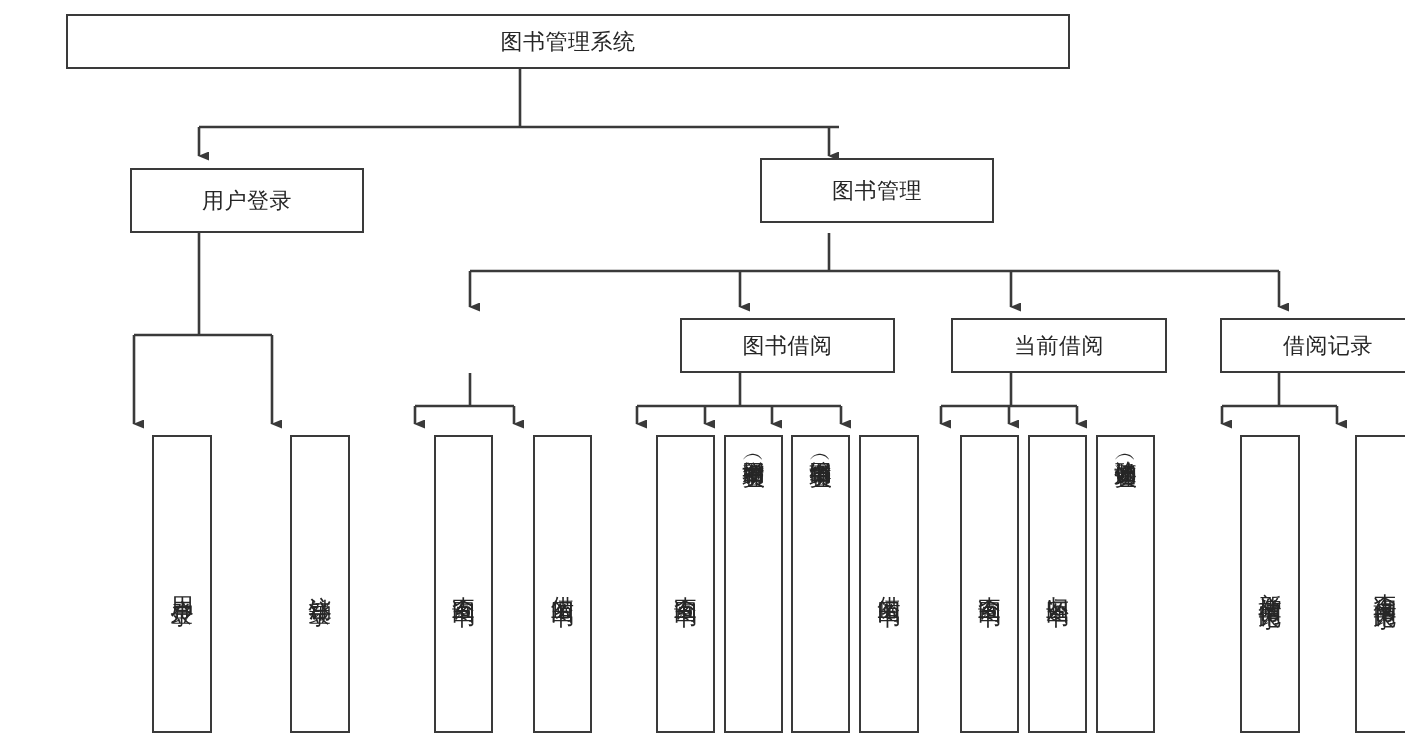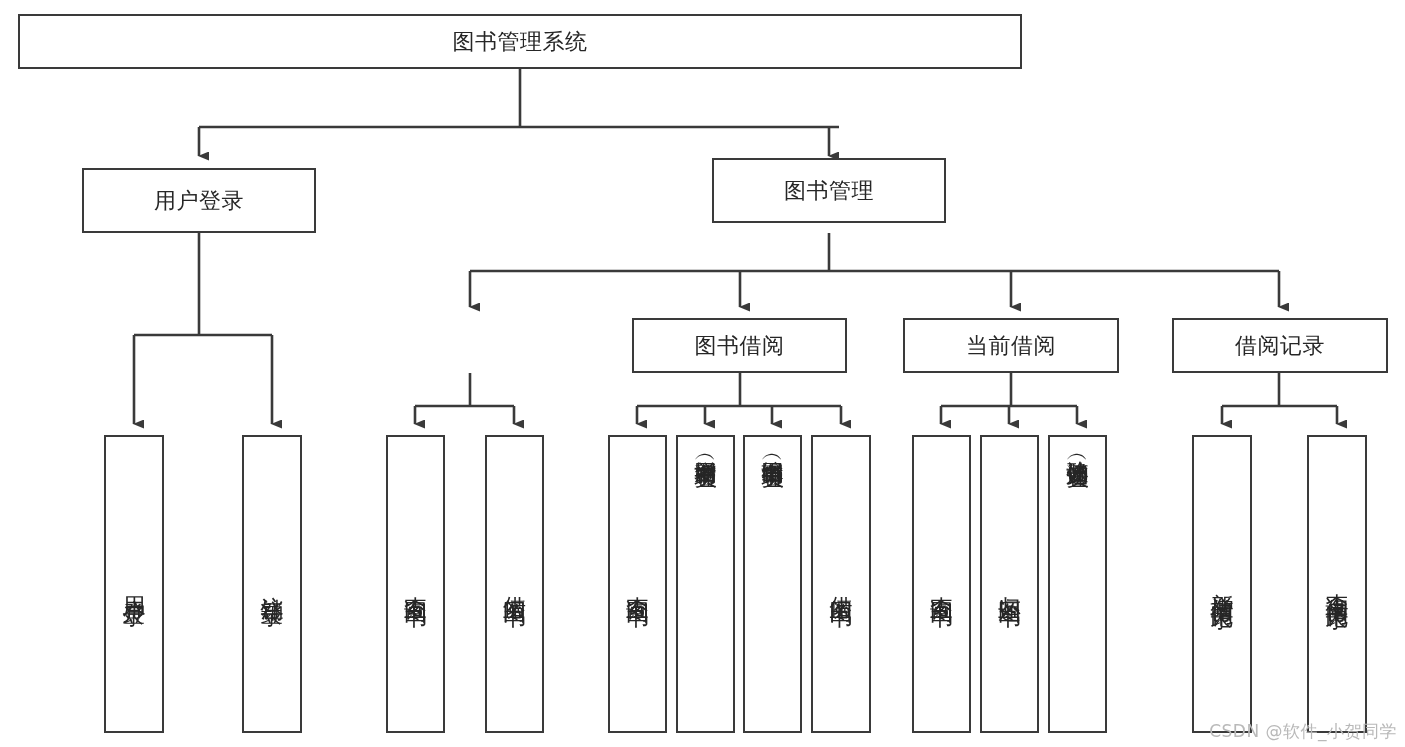--- a/index.html
+++ b/index.html
@@ -34,6 +34,7 @@
     align-items: center;
     justify-content: center;
     z-index: 2;
+    margin-left: 48px;
   }
   .node-label {
     color: #262626;

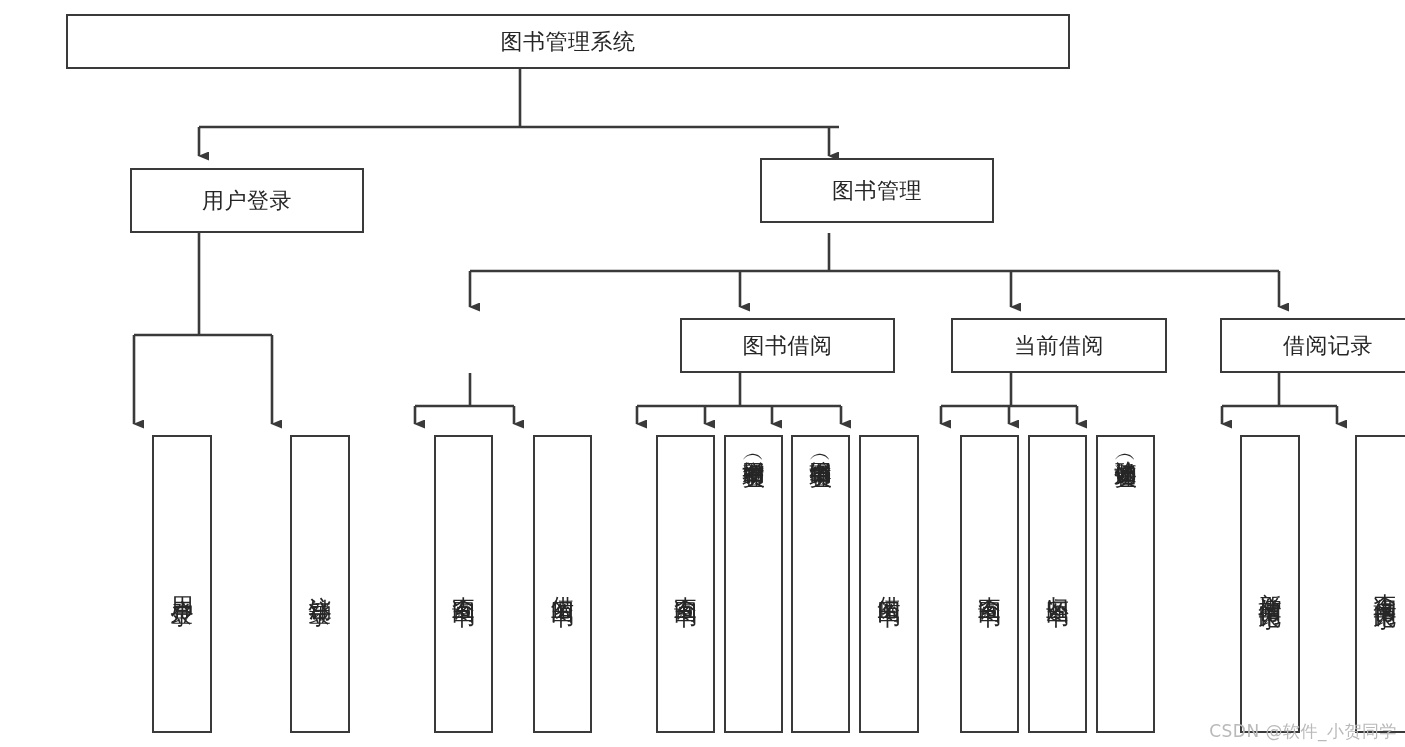--- a/index.html
+++ b/index.html
@@ -201,7 +201,6 @@
     <span class="node-label">查询借阅记录</span>
   </div>
 
-  <div id="watermark">CSDN @软件_小贺同学</div>
 </div>
 
 </body></html>

